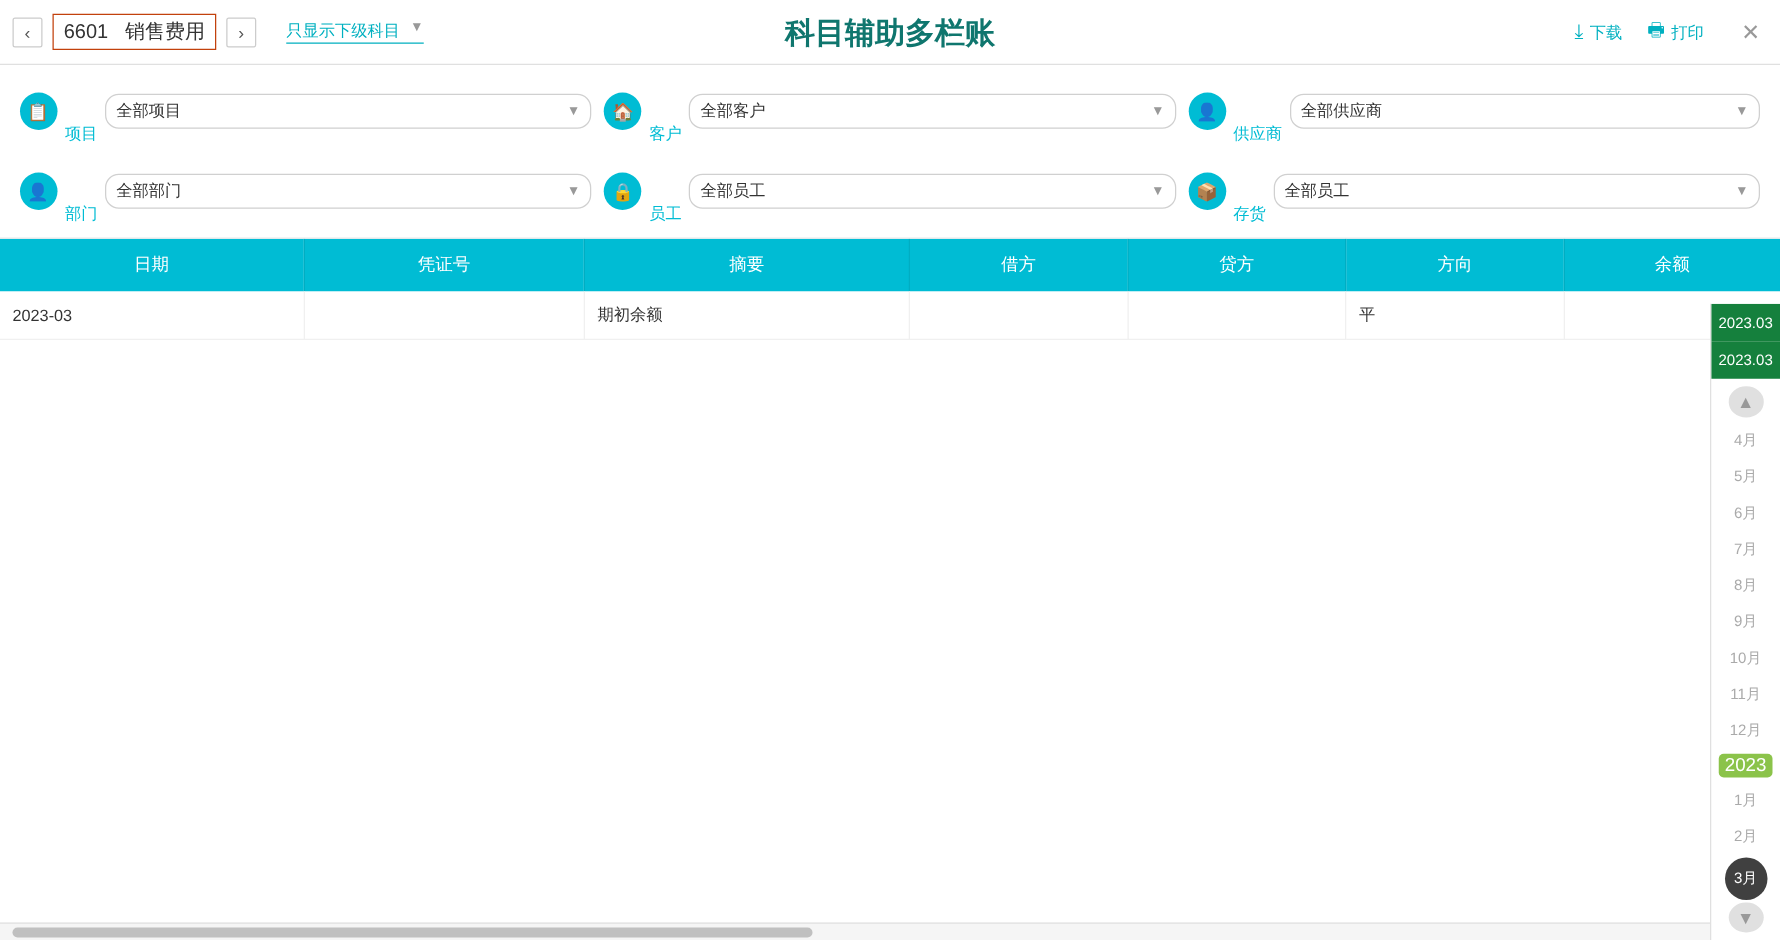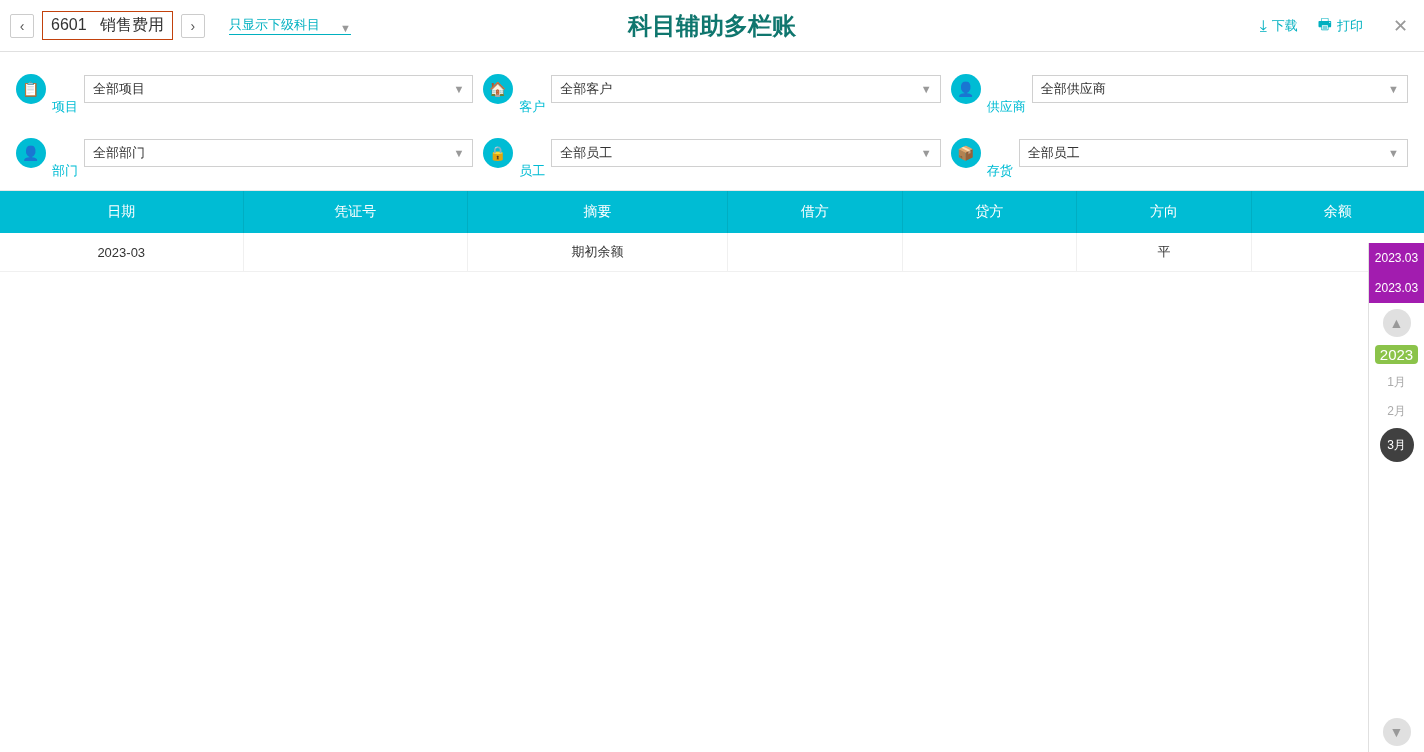--- a/index.html
+++ b/index.html
@@ -53,7 +53,7 @@
       display: inline-block;
     }
     .show-sub-btn {
-      display: flex; align-items: flex-end; gap: 20px;
+      display: flex; align-items: flex-start; gap: 8px;
       color: #00b0c0;
       border-bottom: 1px solid #00b0c0;
       cursor: pointer;

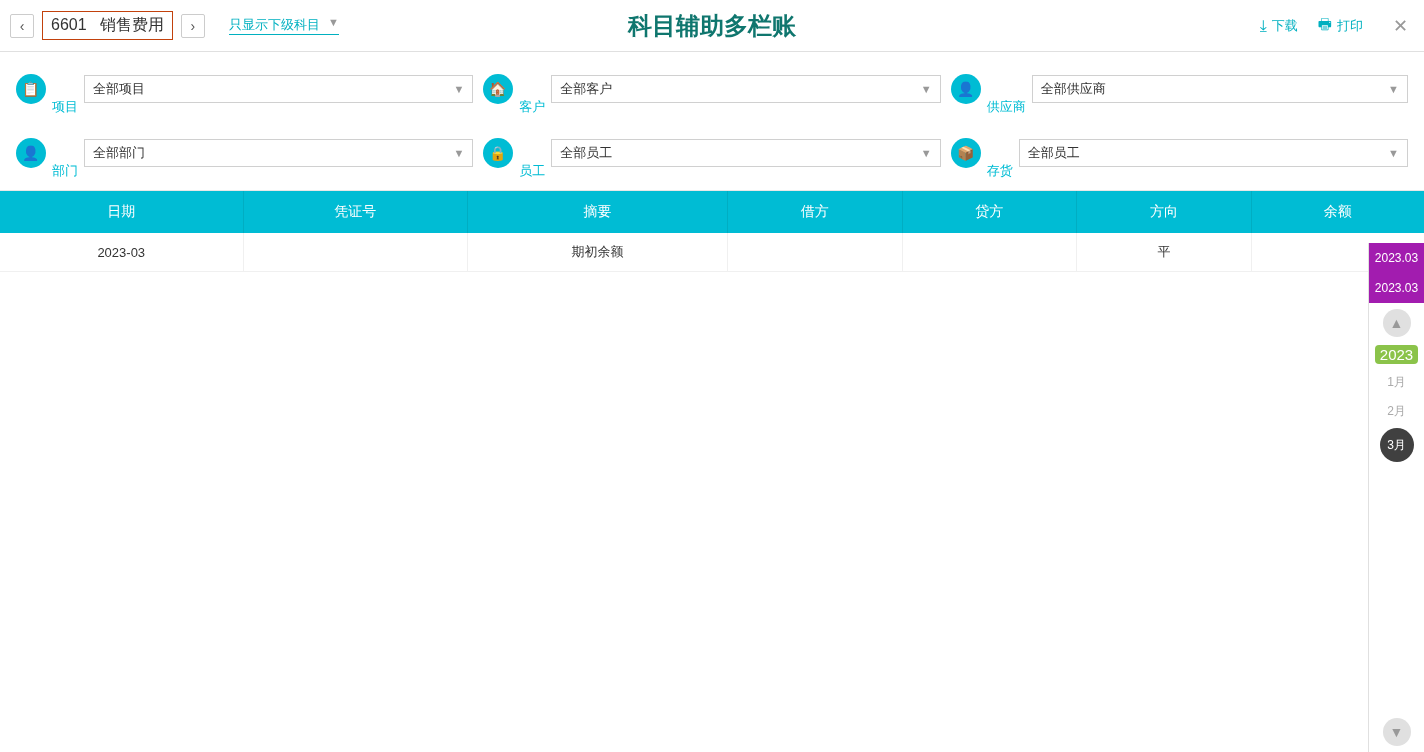--- a/index.html
+++ b/index.html
@@ -124,7 +124,7 @@
       flex: 1;
       border: 1px solid #d0d0d0;
       padding: 4px 8px;
-      border-radius: 0;
+      border-radius: 11px;
       background: #fff;
       display: flex; align-items: center; justify-content: space-between;
       cursor: pointer;

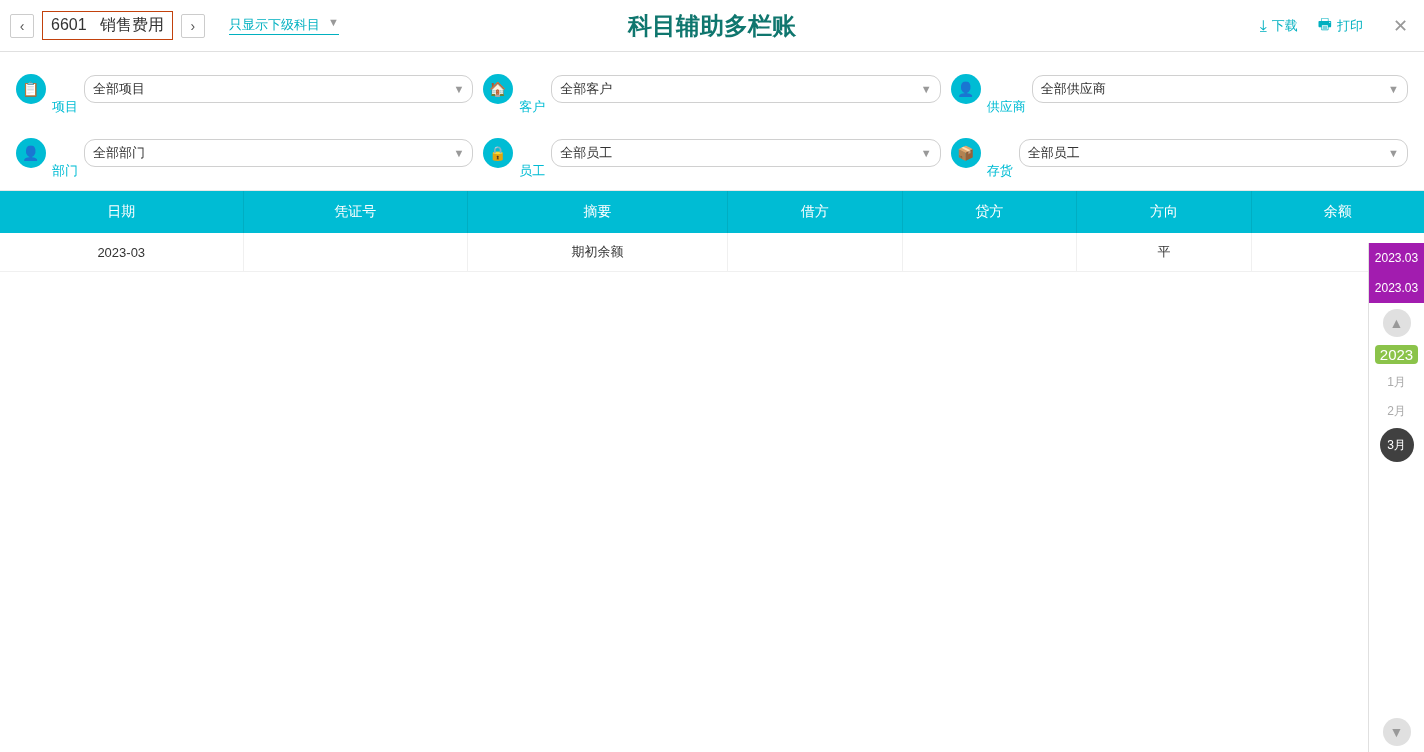--- a/index.html
+++ b/index.html
@@ -343,7 +343,7 @@
 
   <div style="display:flex; flex:1; overflow:hidden; position:relative;">
 
-    <div style="flex:1; display:flex; flex-direction:row; overflow:hidden;">
+    <div style="flex:1; display:flex; flex-direction:column; overflow:hidden;">
       <div class="table-wrapper">
         <table class="data-table">
           <thead>

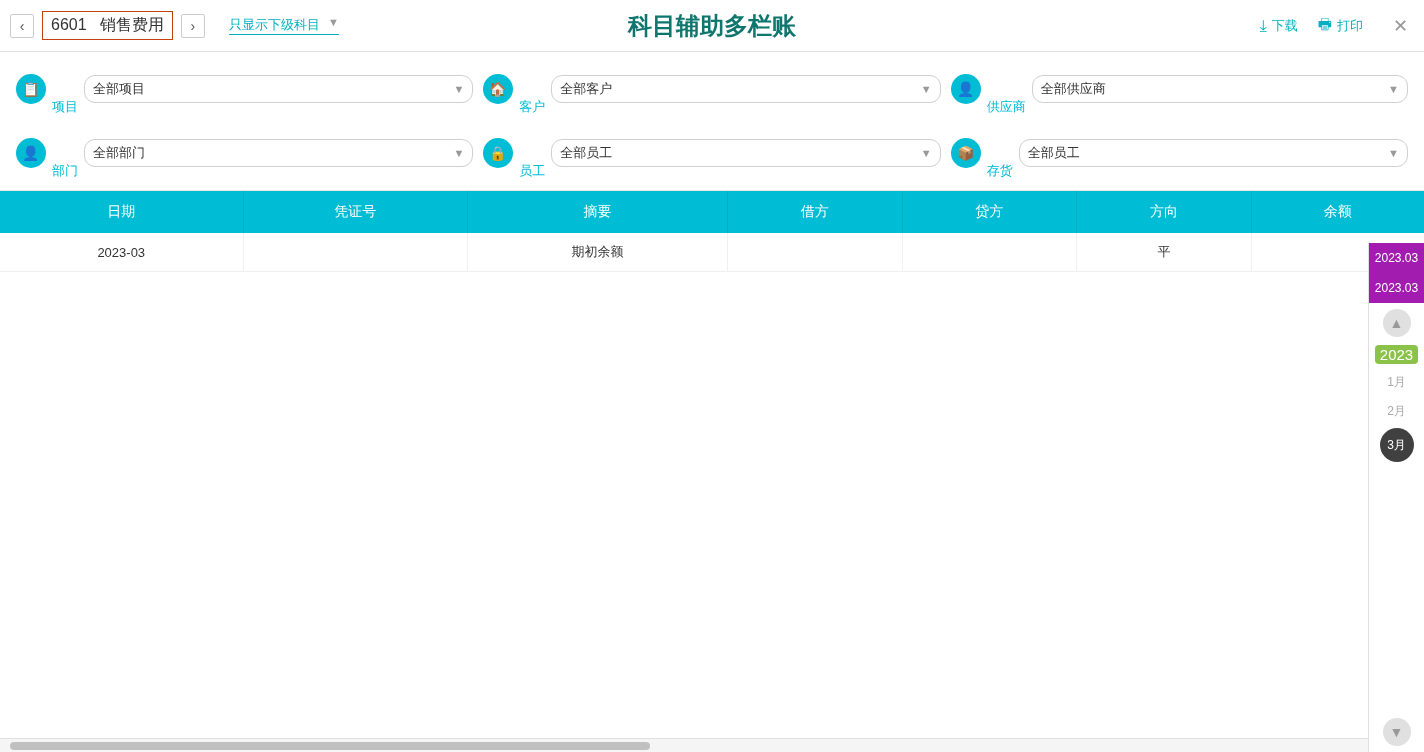--- a/index.html
+++ b/index.html
@@ -161,7 +161,6 @@
       border-right: 1px solid #f0f0f0;
       color: #333;
       font-size: 13px;
-      text-align: center;
     }
     .data-table tbody tr td:last-child { border-right: none; }
     

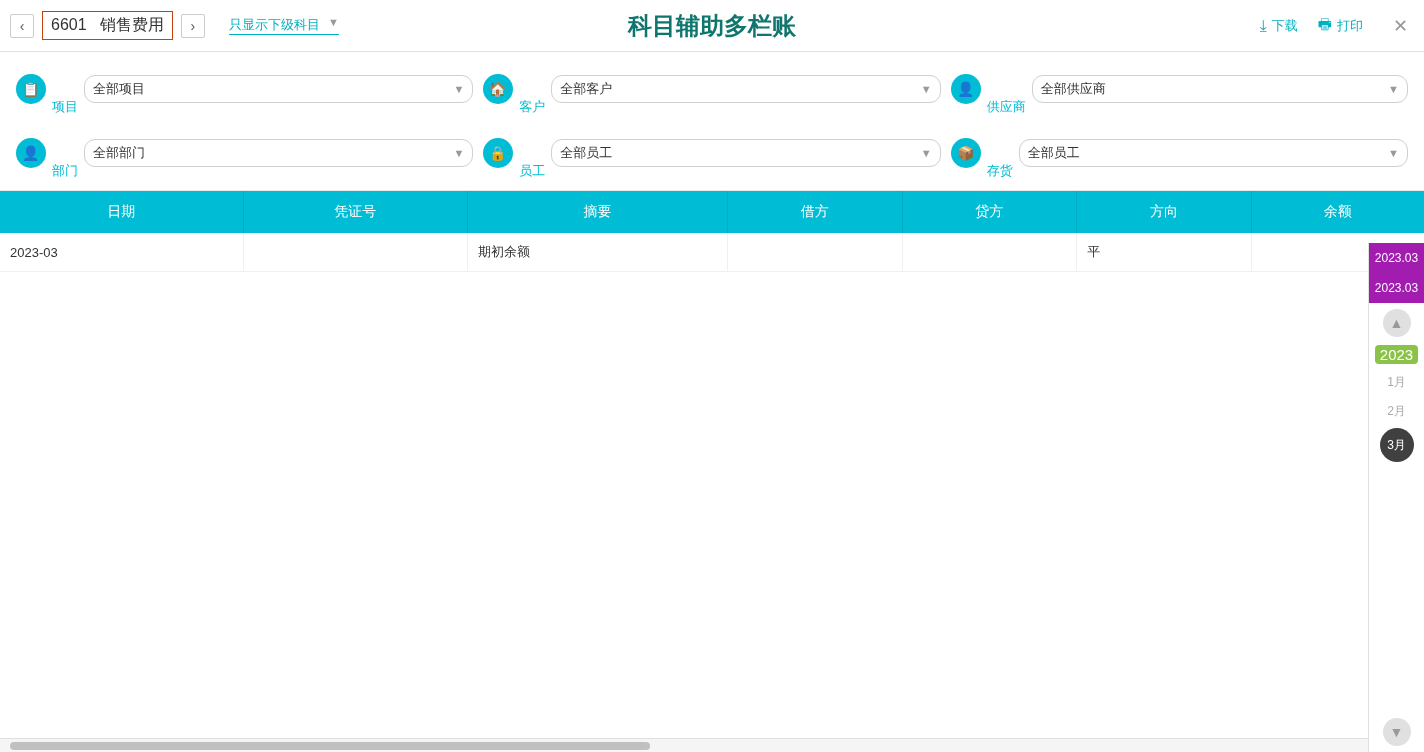--- a/index.html
+++ b/index.html
@@ -195,7 +195,7 @@
     }
     .side-panel-active-bar {
       width: 100%;
-      background: #a21caf;
+      background: #15803d;
       color: #fff;
       text-align: center;
       padding: 8px 0;

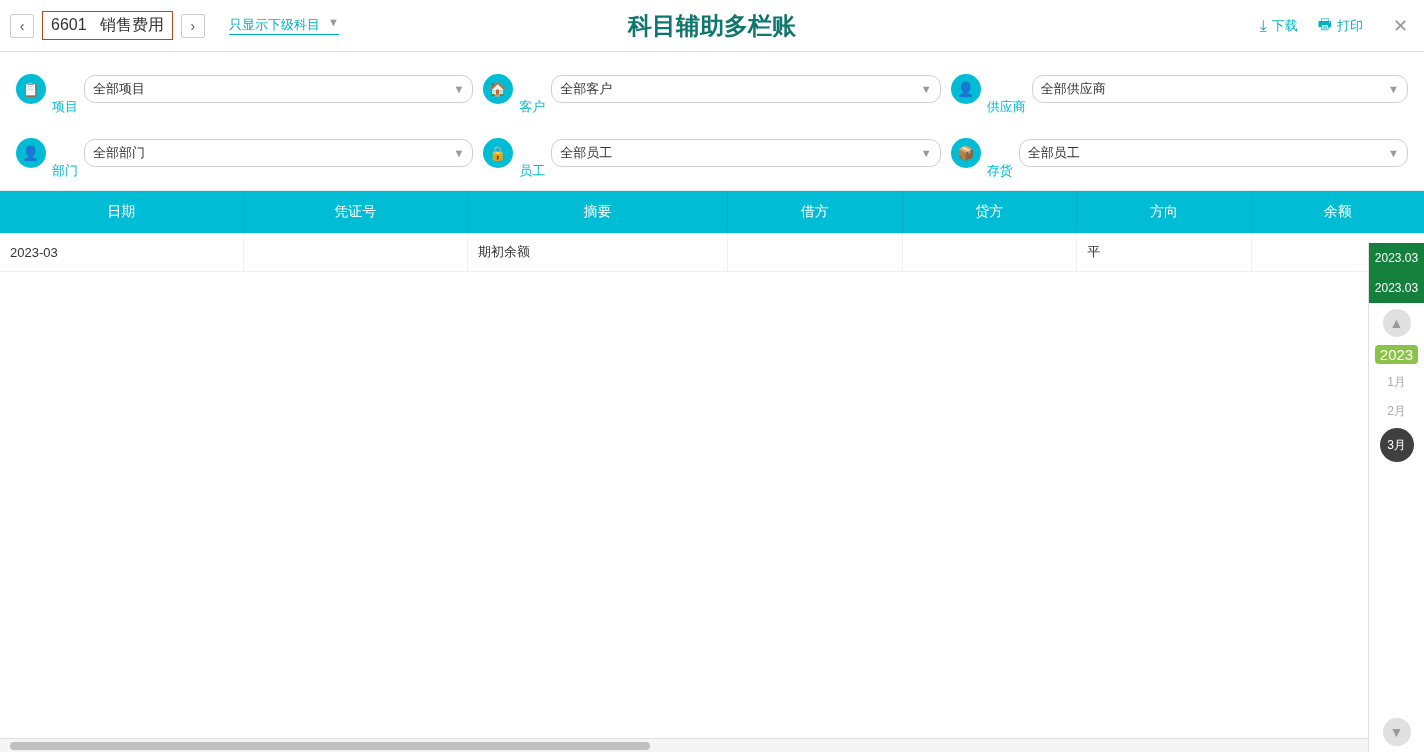--- a/index.html
+++ b/index.html
@@ -387,6 +387,17 @@
 
       <div class="side-nav-arrow">▲</div>
 
+      <div id="side-months-above">
+          <div class="side-item">4月</div>
+          <div class="side-item">5月</div>
+          <div class="side-item">6月</div>
+          <div class="side-item">7月</div>
+          <div class="side-item">8月</div>
+          <div class="side-item">9月</div>
+          <div class="side-item">10月</div>
+          <div class="side-item">11月</div>
+          <div class="side-item">12月</div>
+        </div>
 
       <div style="text-align:center; margin:2px 0;">
         <span class="side-year-badge">2023</span>

